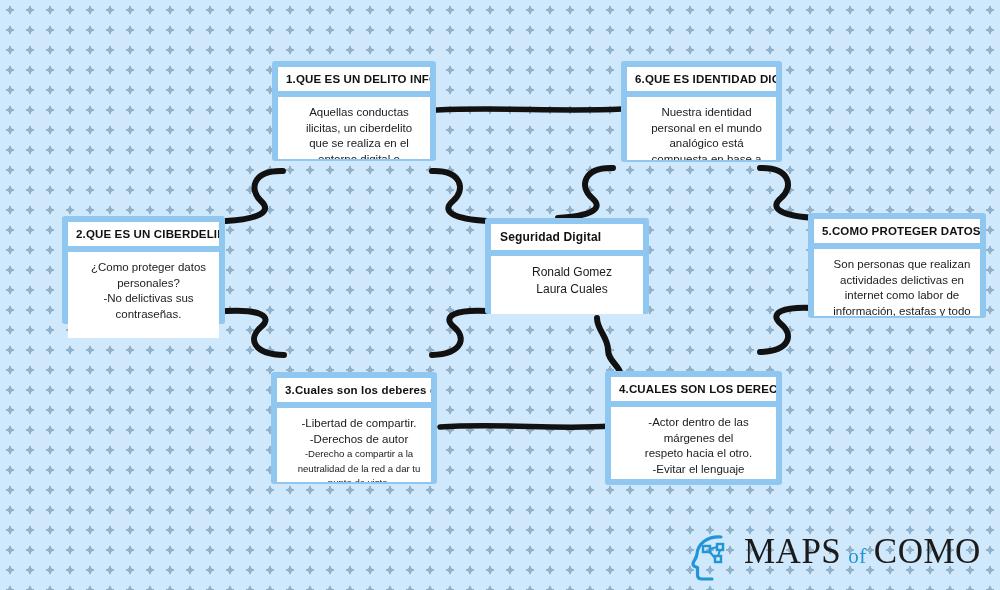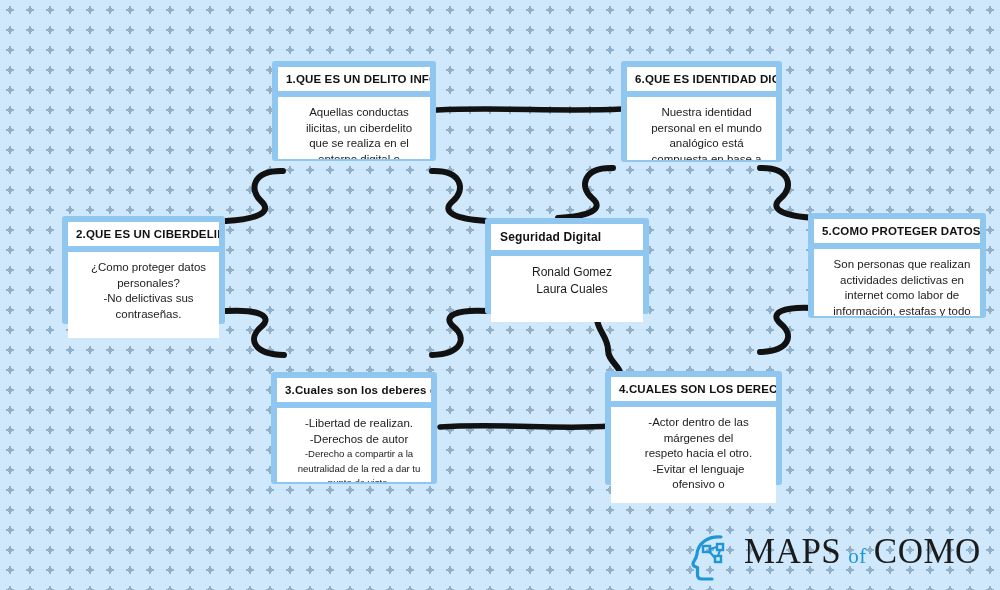--- a/index.html
+++ b/index.html
@@ -160,7 +160,7 @@
 
   <div class="node center" style="left:452px; top:218px; width:164px; height:96px;margin-left:33px;">
     <div class="title">Seguridad Digital</div>
-    <div class="body" style="height:66px;">
+    <div class="body" style="height:58px;">
       <p>Ronald Gomez</p>
       <p>Laura Cuales</p>
     </div>

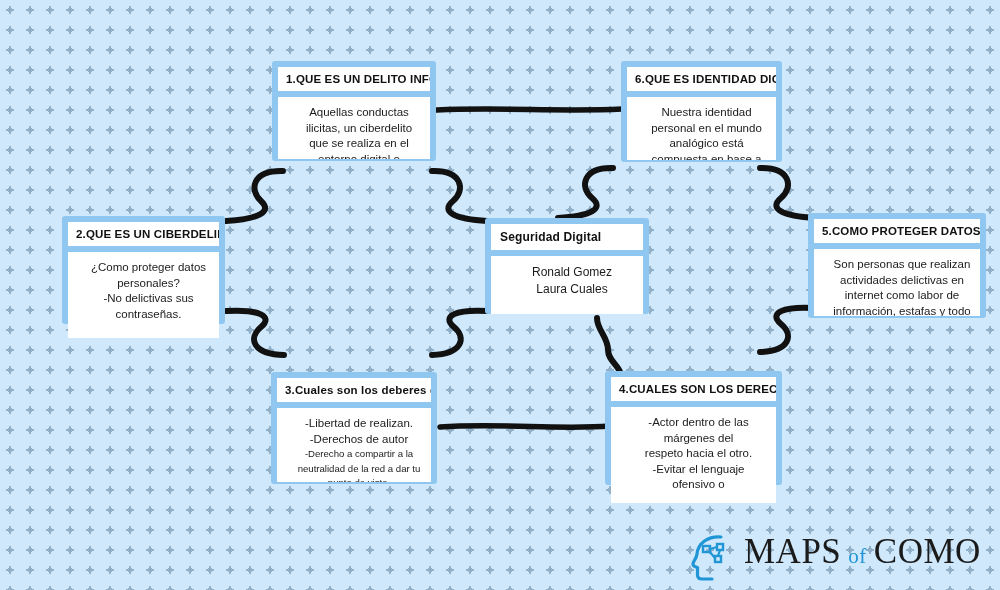--- a/index.html
+++ b/index.html
@@ -176,7 +176,7 @@
   <div class="node" style="left:271px; top:372px; width:166px; height:112px;">
     <div class="title">3.Cuales son los deberes digitale</div>
     <div class="body" style="height:74px;">
-      <p>-Libertad de realizan.</p>
+      <p>-Libertad de compartir.</p>
       <p>-Derechos de autor</p>
       <p class="small">-Derecho a compartir a la neutralidad de la red a dar tu punto de vista.</p>
     </div>

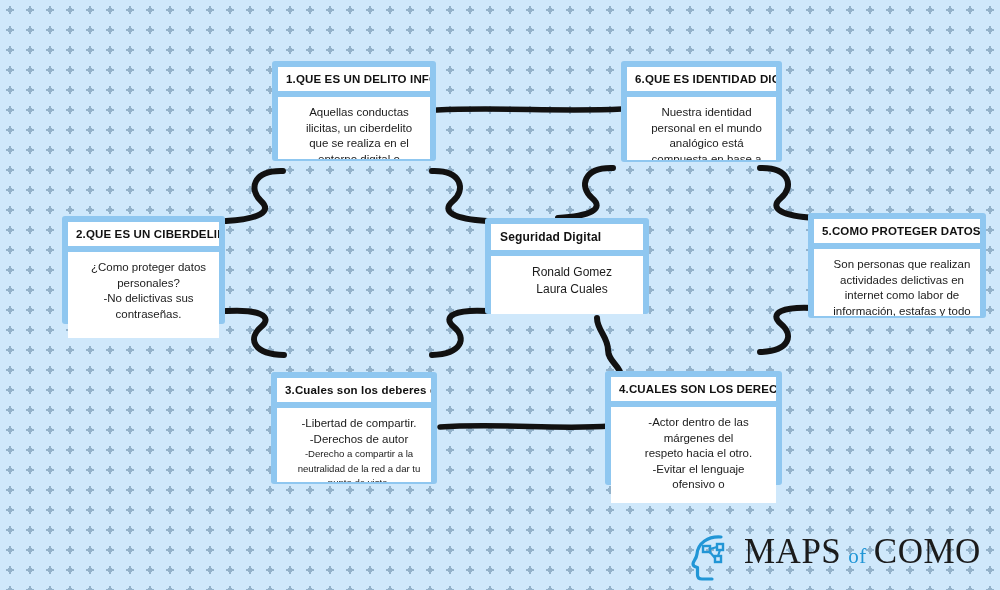--- a/index.html
+++ b/index.html
@@ -184,7 +184,7 @@
 
   <div class="node" style="left:605px; top:371px; width:177px; height:114px;">
     <div class="title">4.CUALES SON LOS DERECHOS DIGIT</div>
-    <div class="body" style="height:96px;">
+    <div class="body" style="height:72px;">
       <p>-Actor dentro de las márgenes del</p>
       <p>respeto hacia el otro.</p>
       <p>-Evitar el lenguaje ofensivo o</p>

